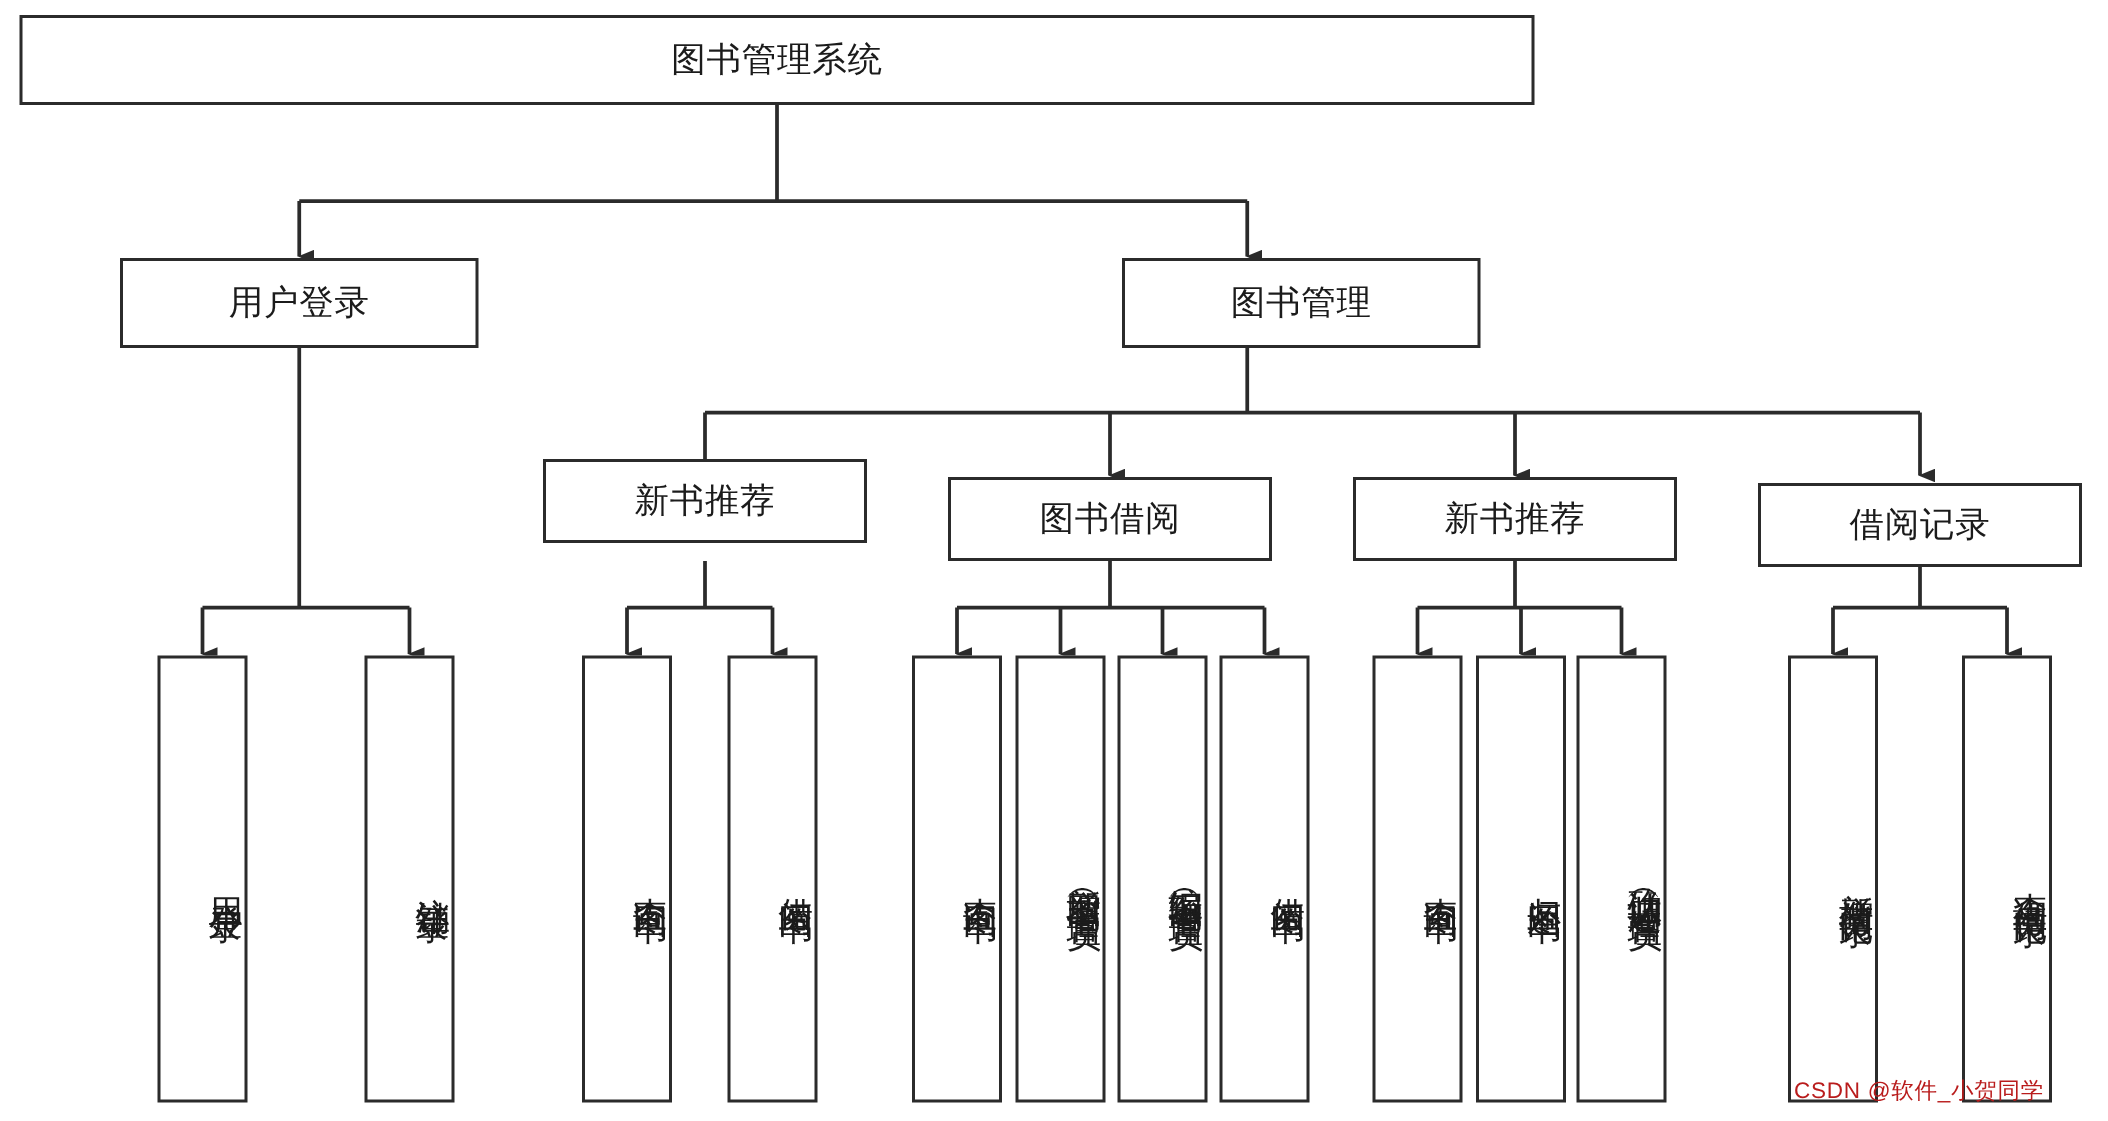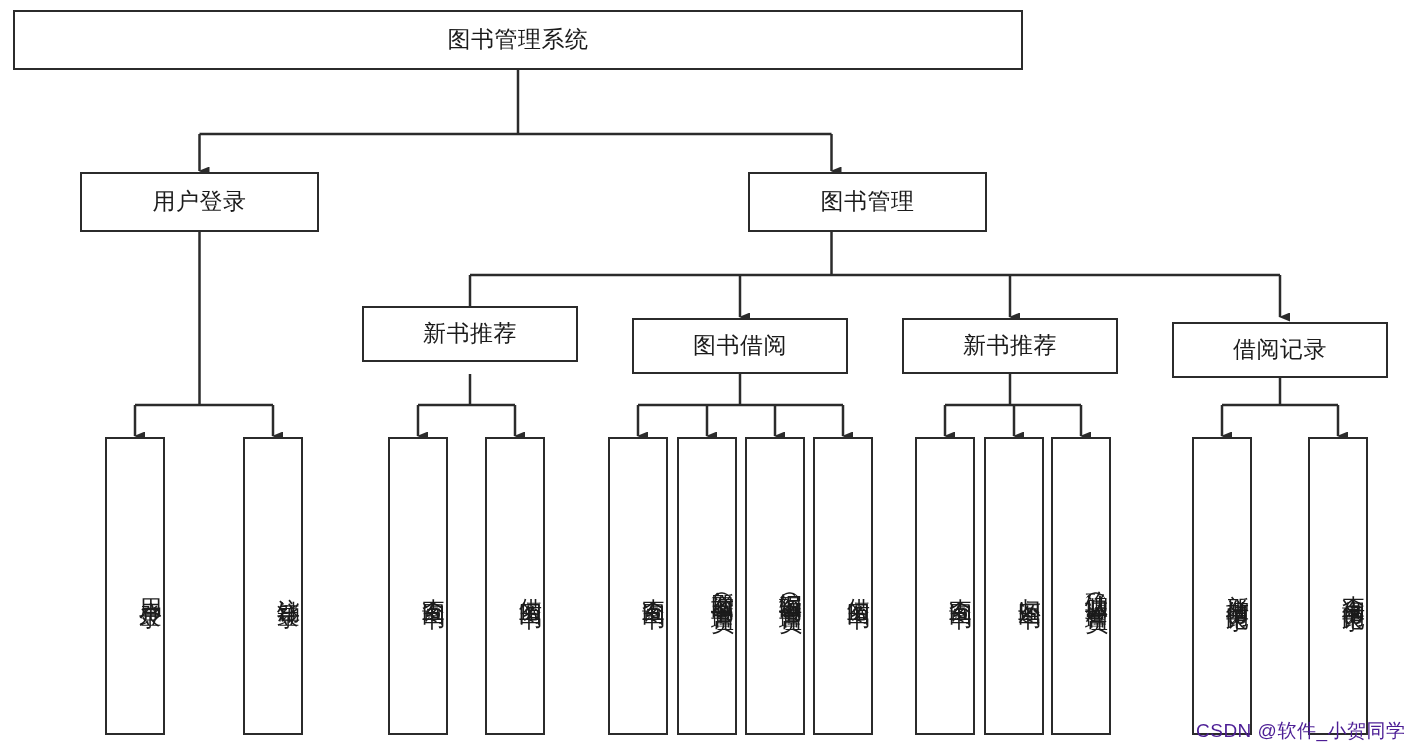--- a/index.html
+++ b/index.html
@@ -57,8 +57,8 @@
   }
   .watermark {
     position: absolute;
-    font-size: 19px;
-    color: #4c1d95;
+    font-size: 15px;
+    color: #b91c1c;
     white-space: nowrap;
     letter-spacing: 0.5px;
     user-select: none;

